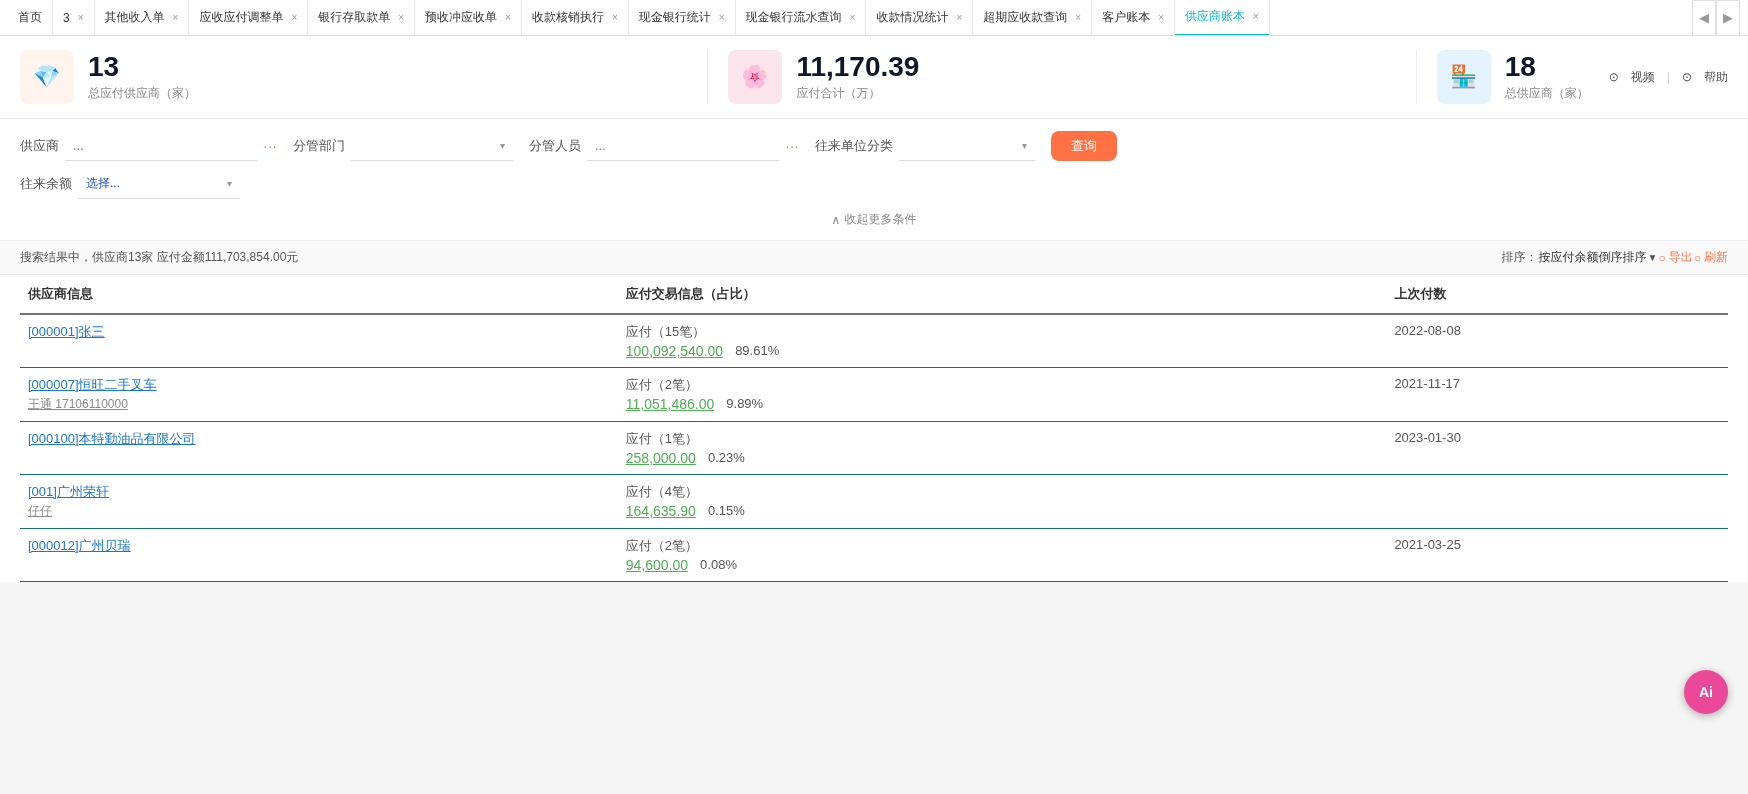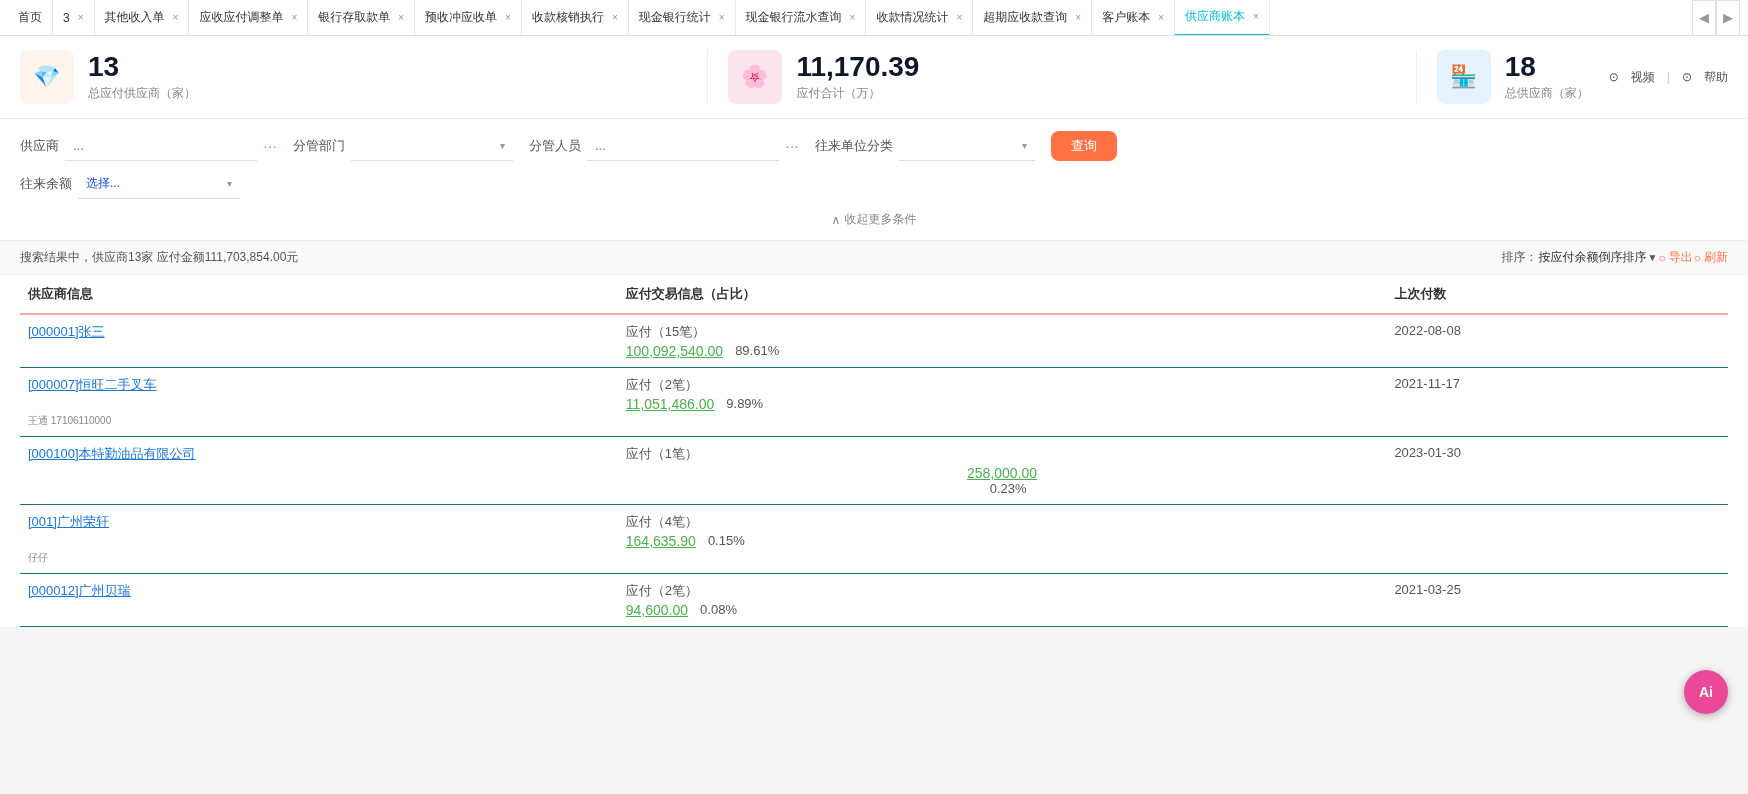--- a/index.html
+++ b/index.html
@@ -176,7 +176,7 @@
       border-collapse: collapse;
     }
     .data-table thead tr {
-      border-bottom: 2px solid #fca5a5;
+      border-bottom: 2px solid #737373;
     }
     .data-table th {
       padding: 10px 8px;

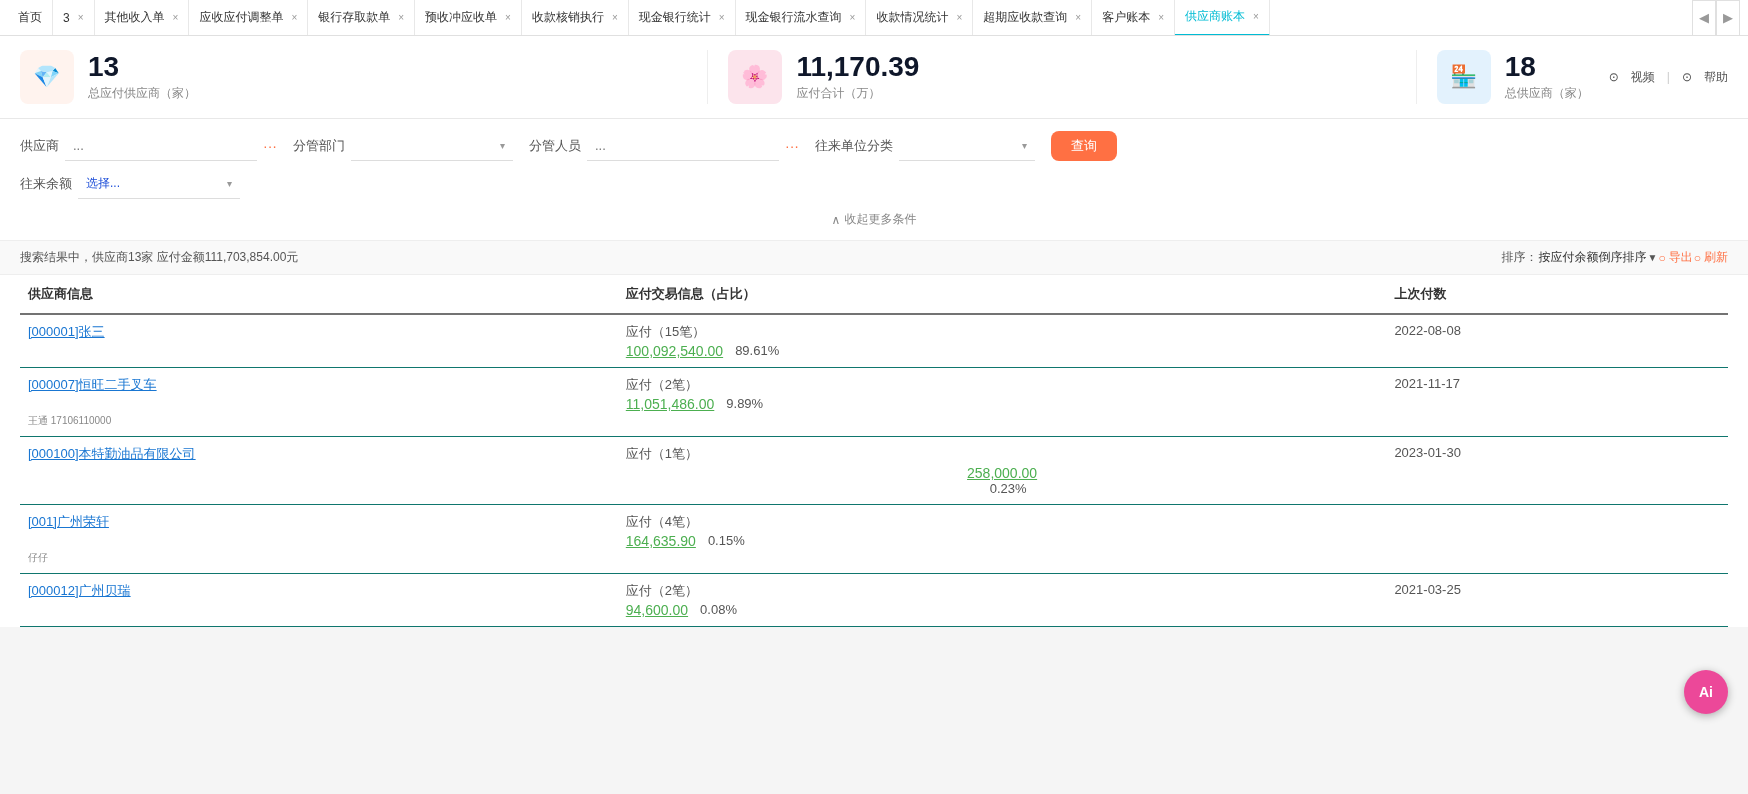--- a/index.html
+++ b/index.html
@@ -200,7 +200,7 @@
       cursor: pointer;
       font-size: 13px;
     }
-    .supplier-sub { color: #888; font-size: 10px; margin-top: 20px; }
+    .supplier-sub { color: #888; font-size: 12px; margin-top: 2px; text-decoration: underline; }
     .trans-label { color: #555; font-size: 13px; }
     .trans-amount { color: #4caf50; font-size: 14px; font-weight: 500; text-decoration: underline; cursor: pointer; margin-top: 2px; }
     .trans-percent { color: #555; font-size: 13px; padding-left: 12px; }

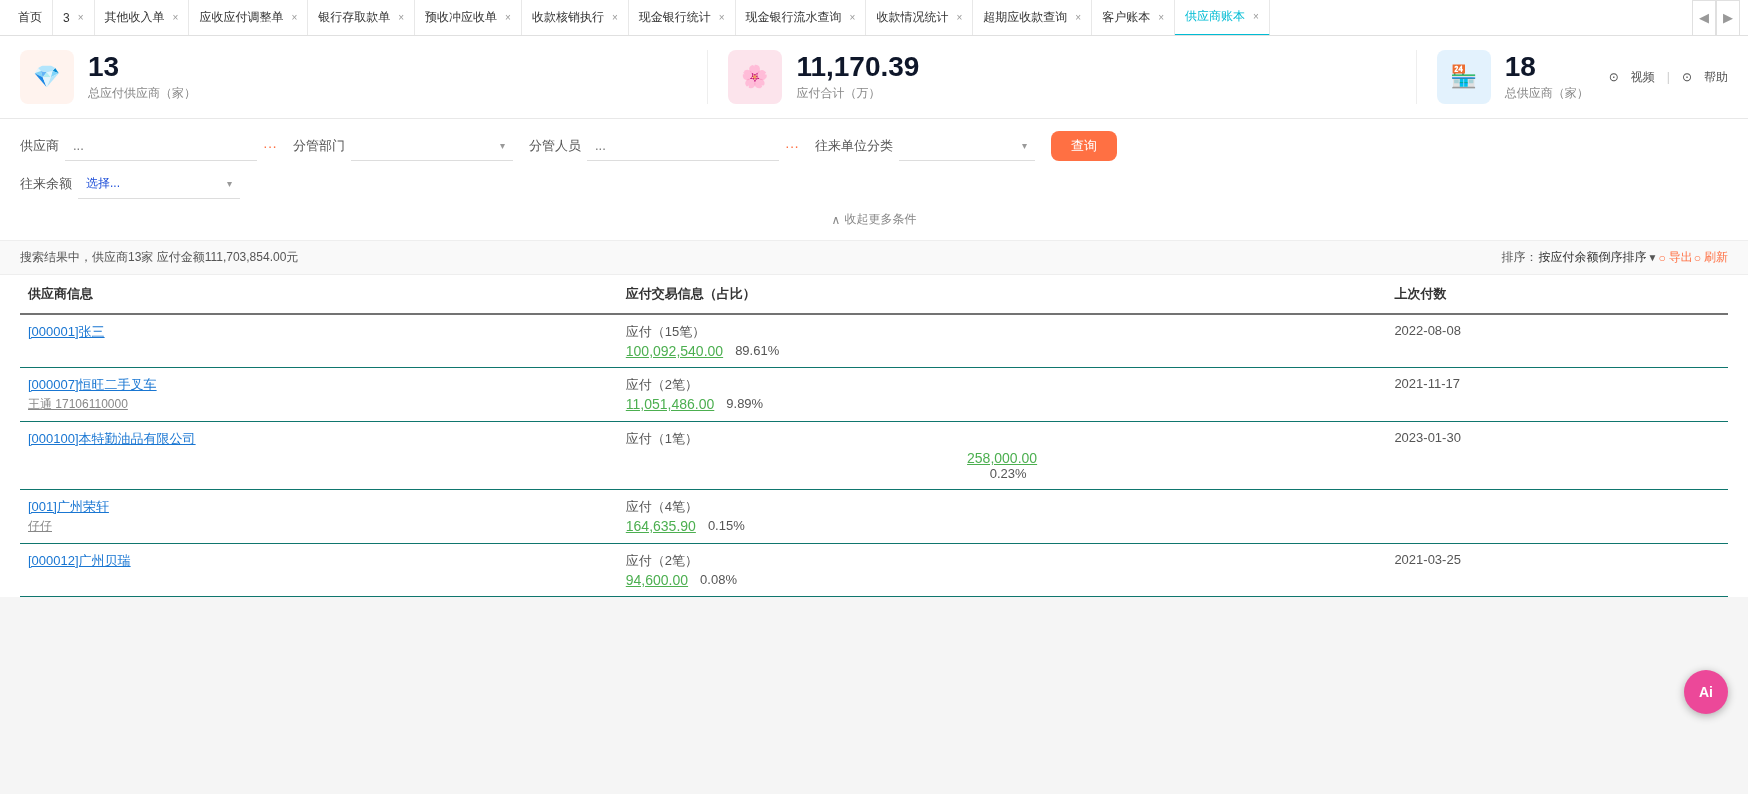--- a/index.html
+++ b/index.html
@@ -375,7 +375,7 @@
             <td><span class="supplier-link">[000100]本特勤油品有限公司</span></td>
             <td>
               <div class="trans-label">应付（1笔）</div>
-              <div style="display: flex; align-items: center; flex-direction: column;">
+              <div style="display: flex; align-items: center;">
                 <span class="trans-amount">258,000.00</span>
                 <span class="trans-percent">0.23%</span>
               </div>

